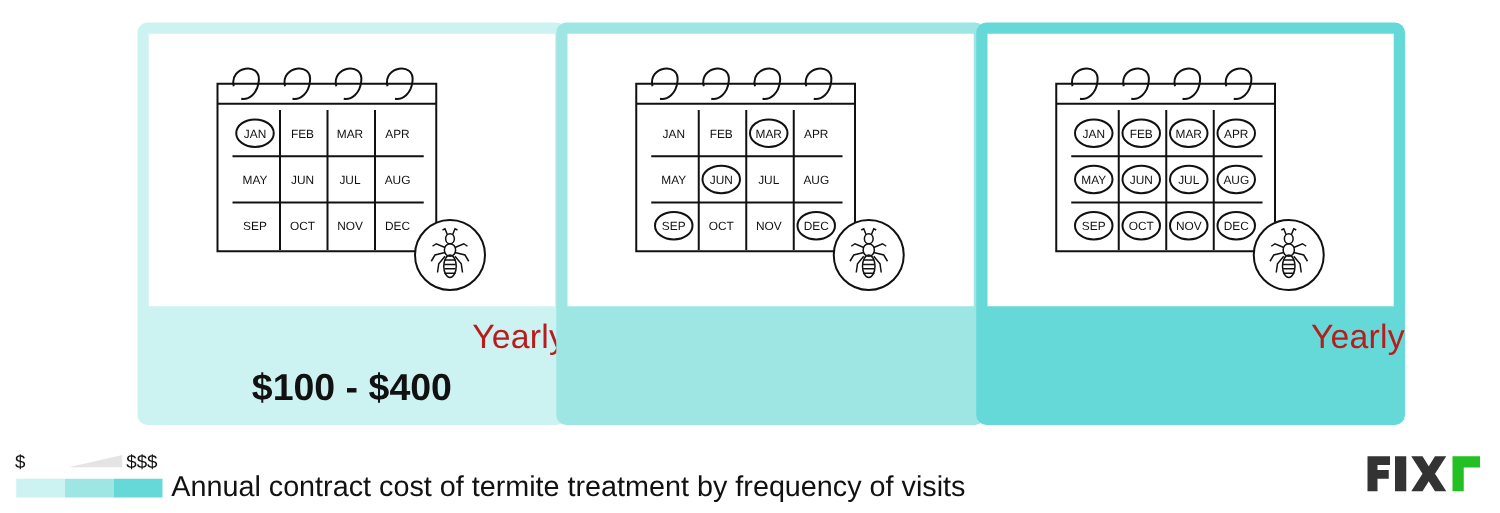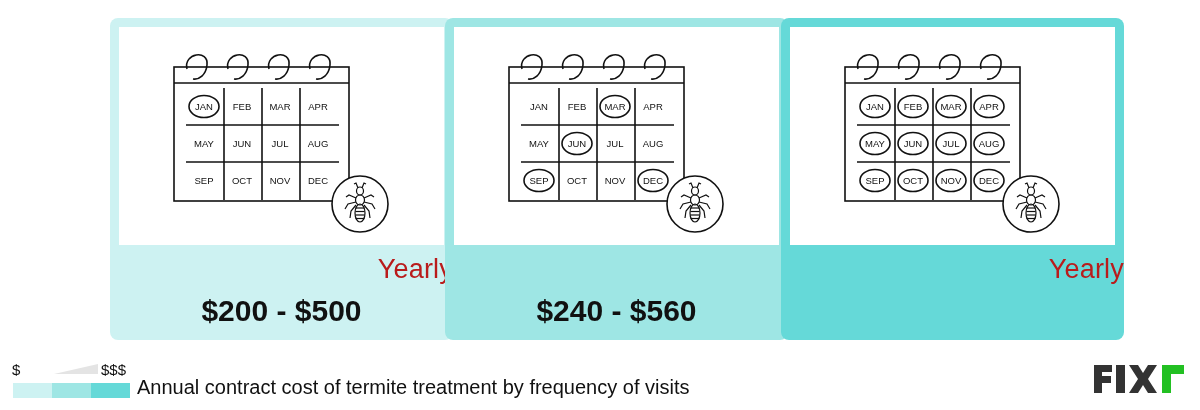--- a/index.html
+++ b/index.html
@@ -74,7 +74,7 @@
       </svg>
     </div>
   <div class="label">Yearly</div>
-  <div class="price">$200 - $500</div>
+  <div class="price">$100 - $400</div>
 </div>
 <div class="card" id="card1" style="left: 445px; background: rgb(158, 230, 228);">
   <div class="inner">

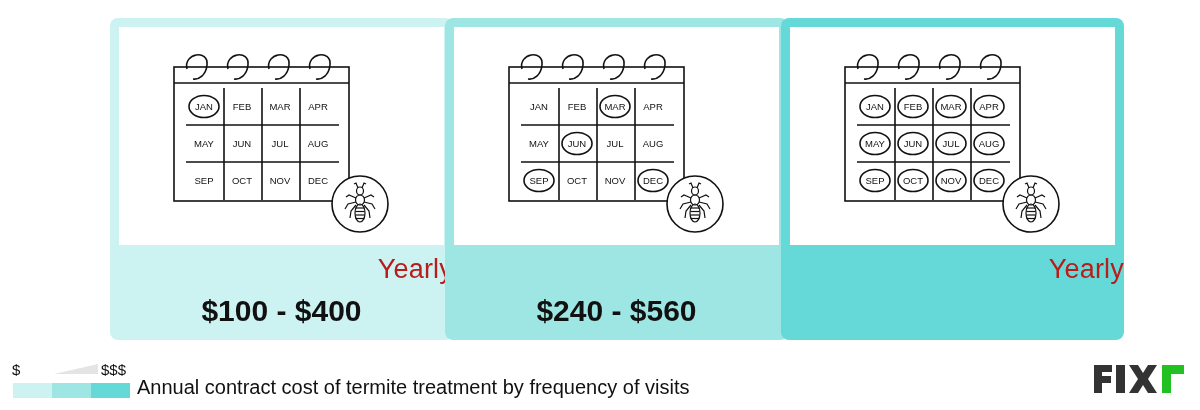--- a/index.html
+++ b/index.html
@@ -130,7 +130,6 @@
         </g>
       </svg>
     </div>
-  <div class="price">$240 - $560</div>
 </div>
 <div class="card" id="card2" style="left: 781px; background: rgb(101, 217, 216);">
   <div class="inner">

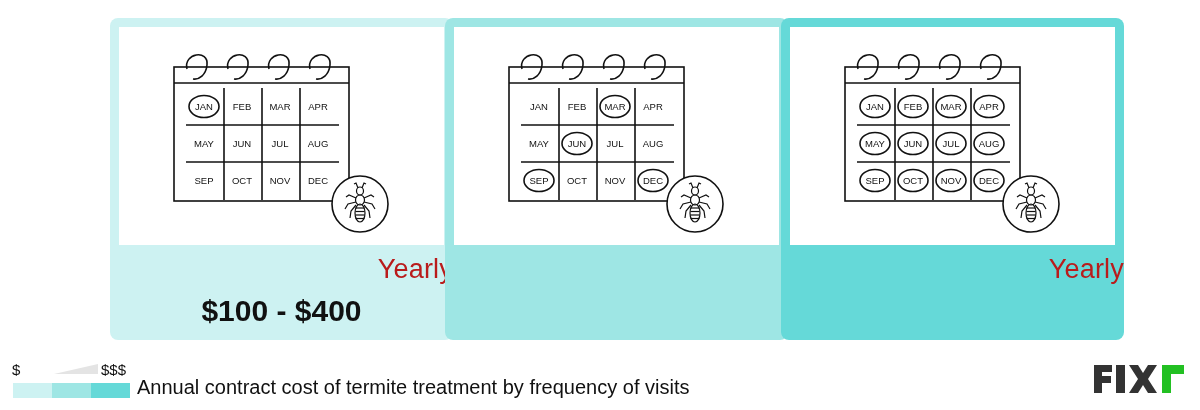--- a/index.html
+++ b/index.html
@@ -16,7 +16,7 @@
     .legend-big { position: absolute; left: 101px; top: 361px; font-size: 15px; color: #111; }
     .ramp { position: absolute; left: 54px; top: 364px; width: 44px; height: 10px; }
     .swatch { position: absolute; top: 383px; height: 15px; width: 39px; }
-    .caption { position: absolute; left: 137px; top: 376px; font-size: 20px; color: #111; }
+    .caption { position: absolute; left: 137px; top: 376px; font-size: 23px; color: #111; }
     .logo { position: absolute; left: 1092px; top: 362px; height: 34px; }
   </style>
 </head>

